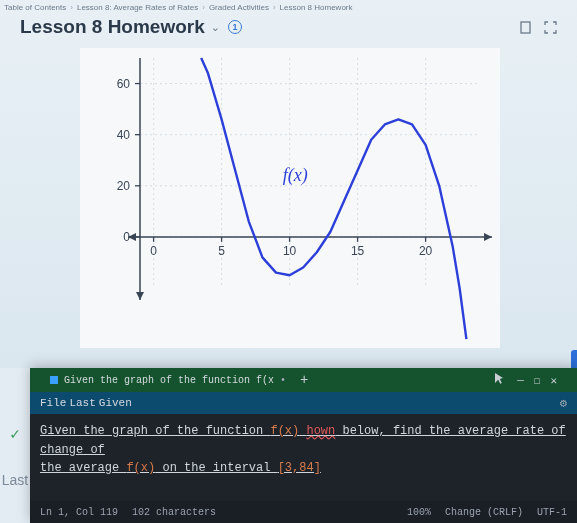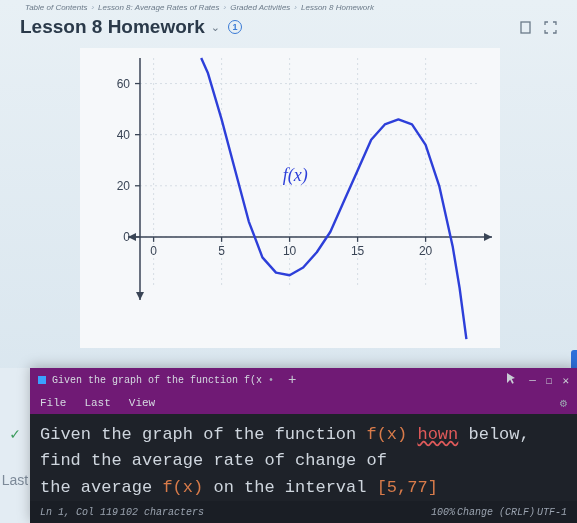--- a/index.html
+++ b/index.html
@@ -14,11 +14,10 @@
   .breadcrumb {
     font-size: 8px;
     color: #6b7a89;
-    padding: 3px 25px 2px;
+    padding: 3px 4px 2px;
     display: flex;
     gap: 4px;
     align-items: flex-end;
-    font-style: italic;
   }
   .breadcrumb .sep { color: #9ab; }
   .header {

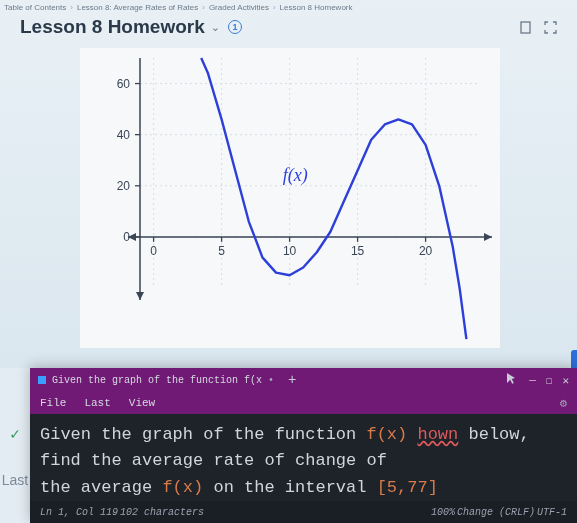--- a/index.html
+++ b/index.html
@@ -76,8 +76,8 @@
     display: flex;
     align-items: center;
     height: 24px;
-    background: #701a75;
-    padding: 0 8px;
+    background: #14532d;
+    padding: 0 20px;
     text-align: center;
   }
   .tabbar .dot {

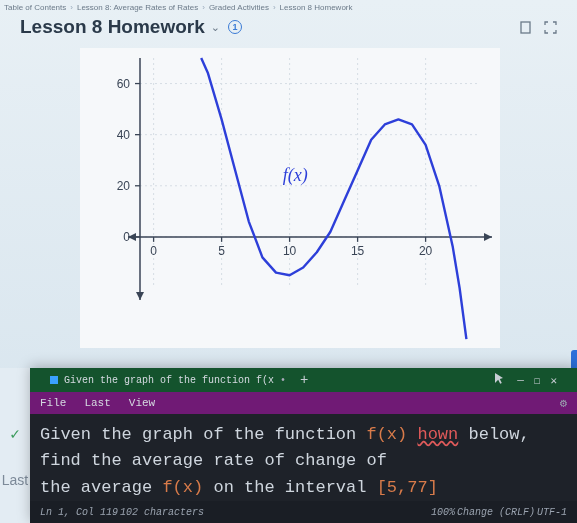--- a/index.html
+++ b/index.html
@@ -104,8 +104,8 @@
     align-items: center;
     height: 22px;
     padding: 0 10px;
-    gap: 18px;
-    background: #701a75;
+    gap: 3px;
+    background: #0c4a6e;
   }
   .menubar .m { font-size: 11px; color: #d5dae1; cursor: pointer; }
   .menubar .spacer { flex: 1; }

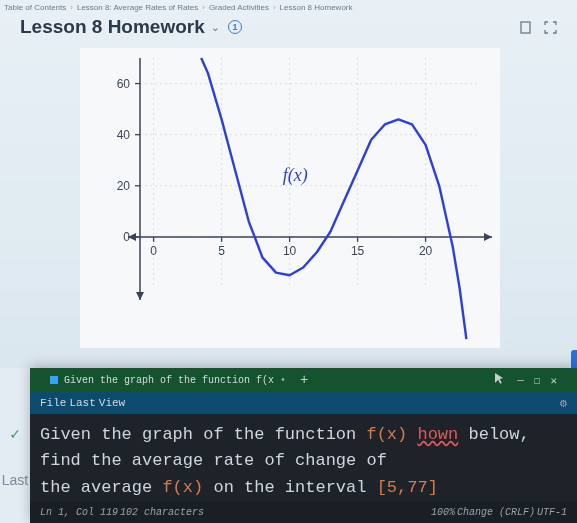--- a/index.html
+++ b/index.html
@@ -251,7 +251,7 @@
   <div class="menubar">
     <span class="m">File</span>
     <span class="m">Last</span>
-    <span class="m">View</span>
+    <span class="m">Given</span>
     <span class="spacer"></span>
     <span class="gear">⚙</span>
   </div>

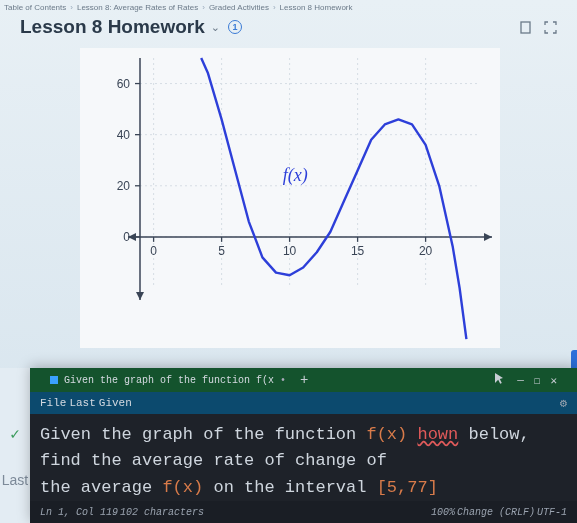--- a/index.html
+++ b/index.html
@@ -113,9 +113,10 @@
   .editor .content {
     padding: 8px 10px 4px;
     line-height: 1.55;
-    font-size: 17px;
+    font-size: 12px;
     color: #cfd6de;
     height: 82px;
+    text-decoration: underline;
   }
   .content .kw { color: #d87b4a; }
   .content .err { color: #e05a5a; text-decoration: underline wavy #e05a5a; }

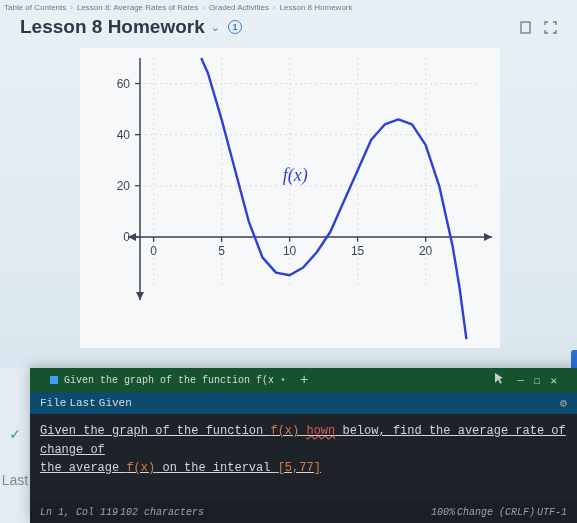--- a/index.html
+++ b/index.html
@@ -258,7 +258,7 @@
   </div>
   <div class="content">
     <span>Given the graph of the function </span><span class="kw">f(x)</span><span> </span><span class="err">hown</span><span> below, find the average rate of change of</span><br>
-    <span>the average </span><span class="kw">f(x)</span><span> on the interval </span><span class="kw">[5,77]</span>
+    <span>the average </span><span class="kw">f(x)</span><span> on the interval </span><span class="kw">[3,84]</span>
   </div>
   <div class="statusbar">
     <span>Ln 1, Col 119</span>

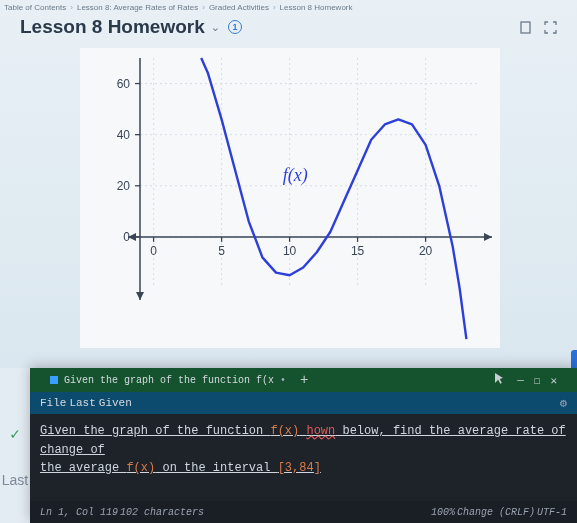--- a/index.html
+++ b/index.html
@@ -130,8 +130,7 @@
     padding: 0 10px;
     font-size: 10px;
     color: #9aa3af;
-    gap: 2px;
-    font-style: italic;
+    gap: 14px;
   }
   .statusbar .grow { flex: 1; }
   .left-strip {

